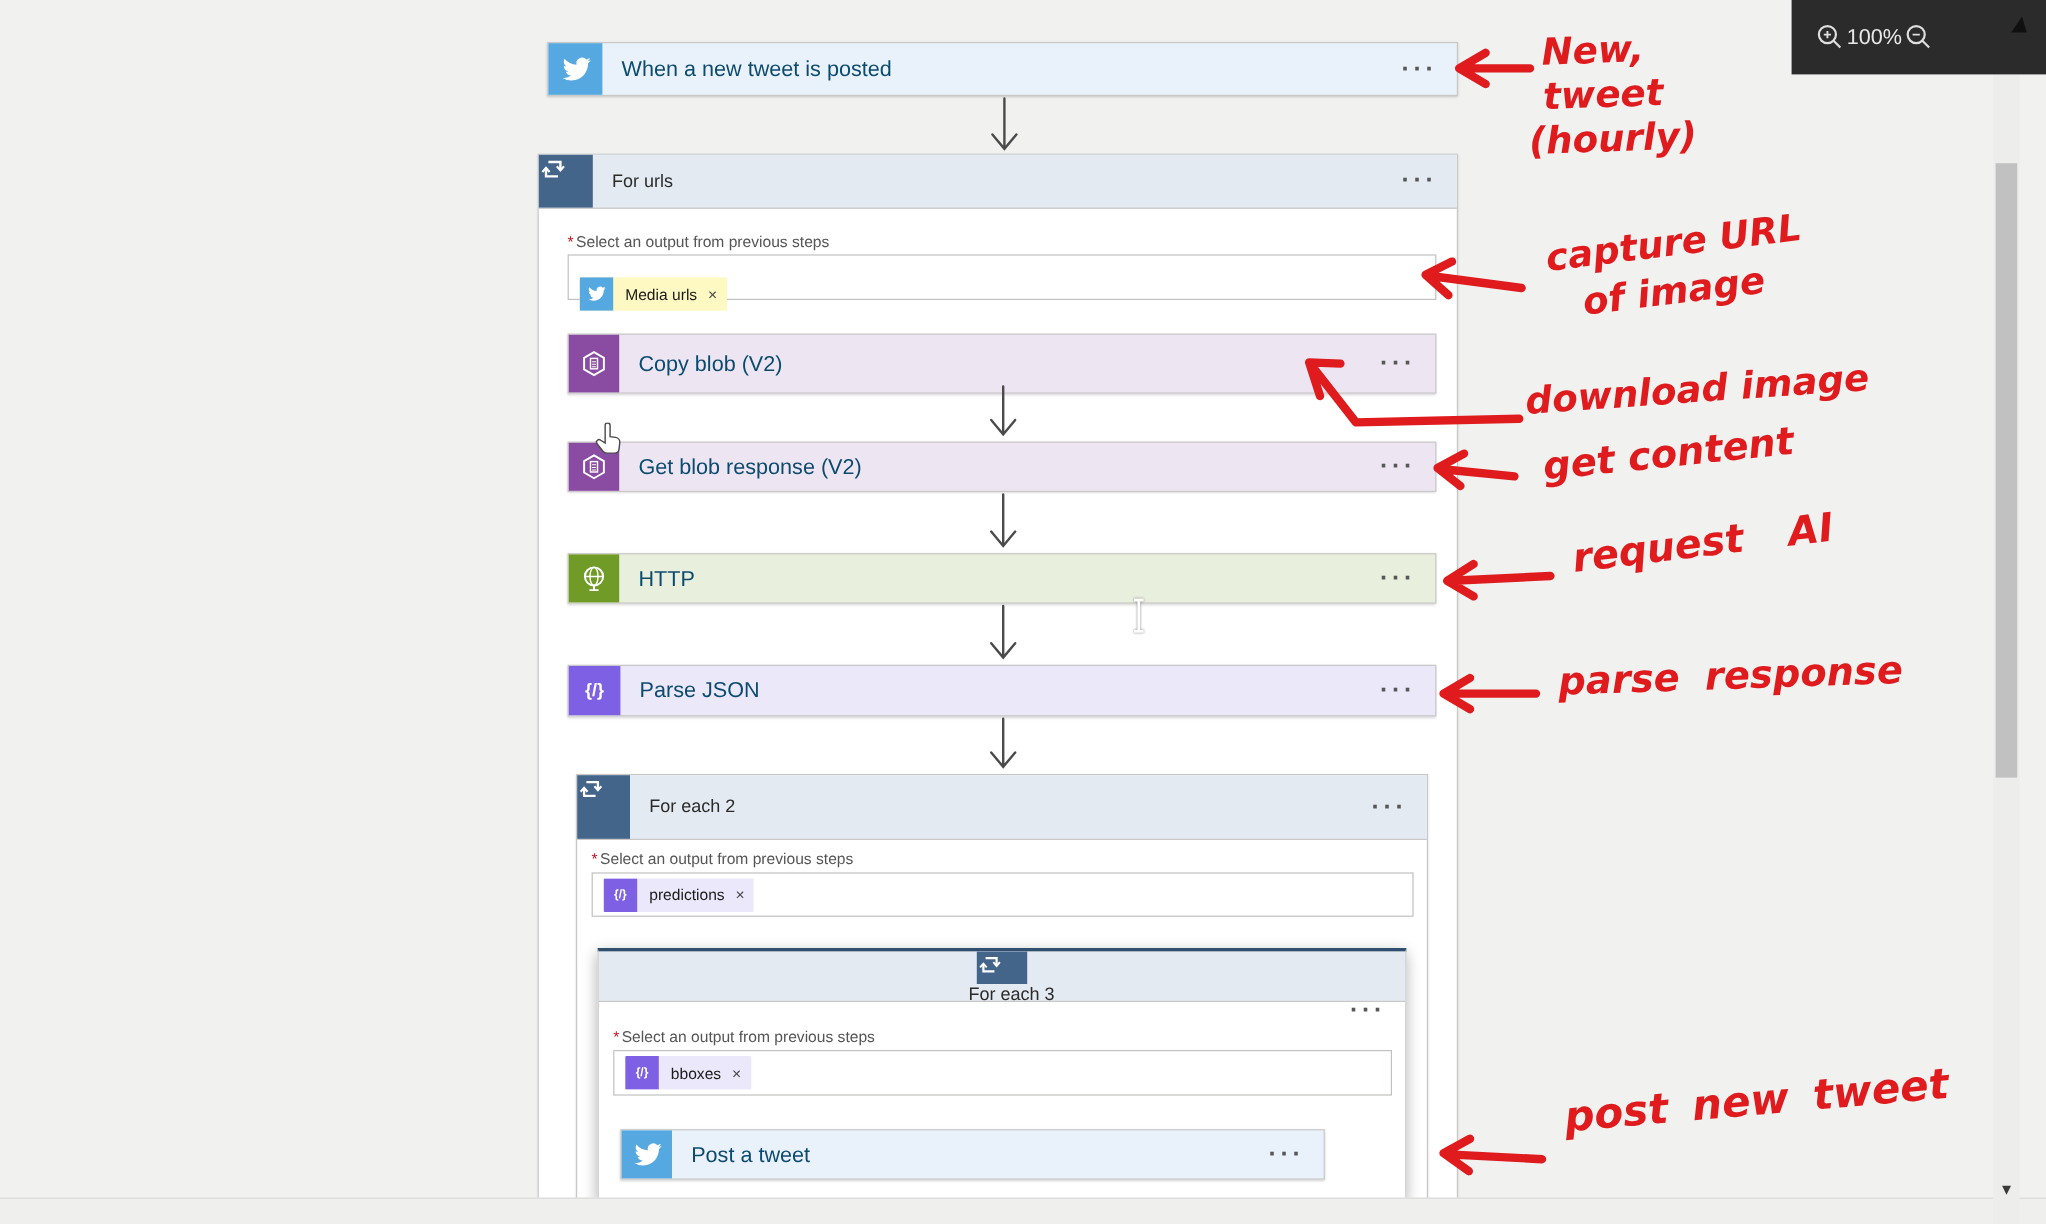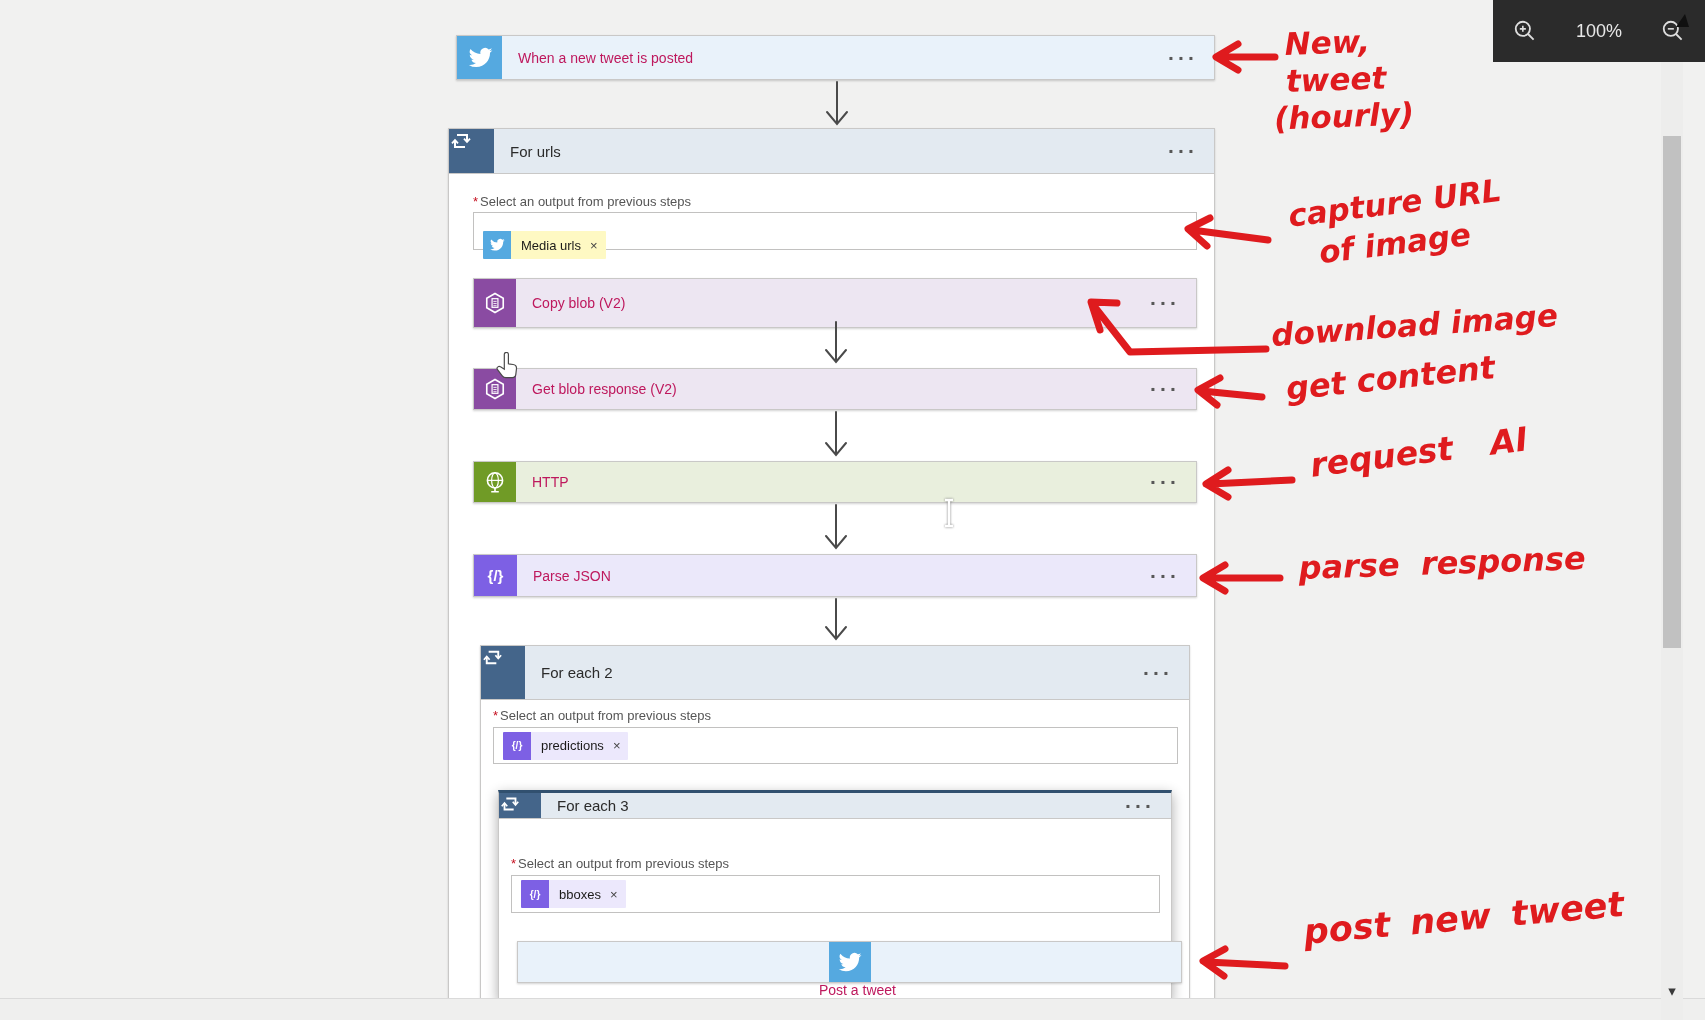--- a/index.html
+++ b/index.html
@@ -75,7 +75,7 @@
 
   
   #zoom-box{position:absolute;left:1493px;top:0;width:212px;height:62px;background:#2b2b2b;
-            display:flex;align-items:center;justify-content:space-between;padding:0 18px;
+            display:flex;align-items:center;padding:0 18px;
             box-sizing:border-box;z-index:25;}
   #zoom-level{color:#e8e8e8;font-size:18px;}
   .zoom-btn{cursor:pointer;display:flex;}

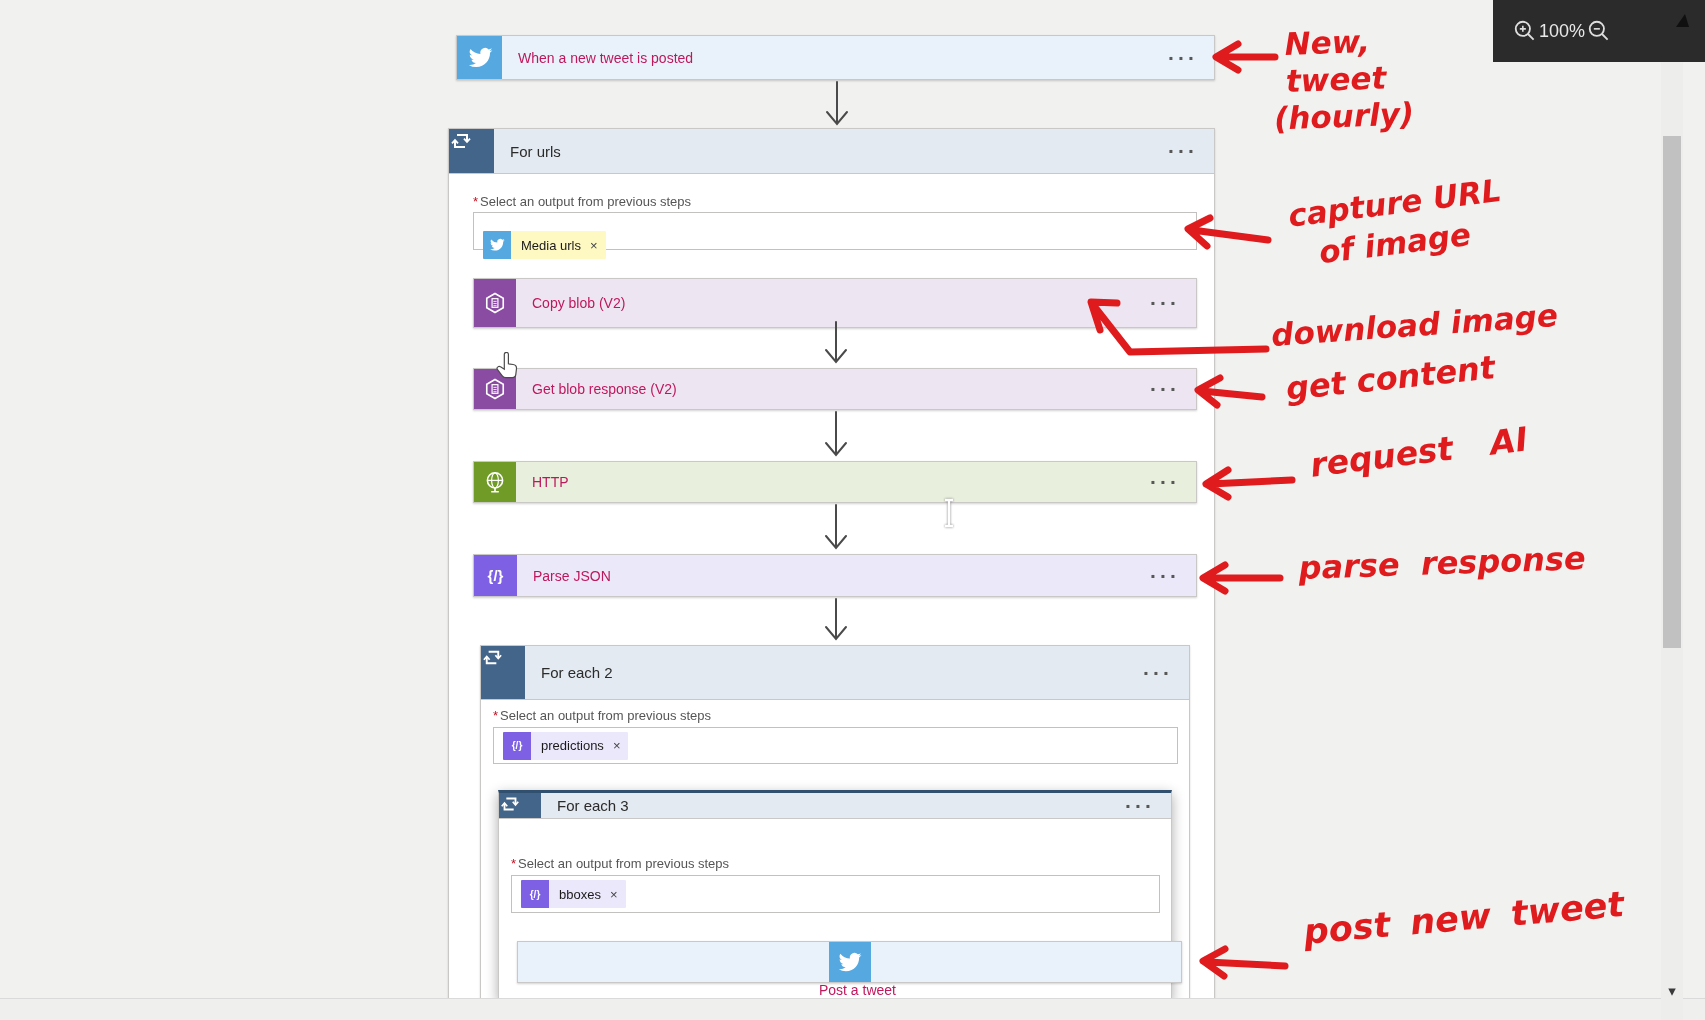--- a/index.html
+++ b/index.html
@@ -9,7 +9,7 @@
   .card{position:absolute;display:flex;align-items:center;box-sizing:border-box;
         border:1px solid #c9c8c7;background:#fff;box-shadow:0 1px 2px rgba(0,0,0,.18);}
   .card .cicon{height:100%;flex:0 0 auto;display:flex;align-items:center;justify-content:center;}
-  .card .ctitle{padding-left:16px;font-size:14px;color:#be185d;white-space:nowrap;}
+  .card .ctitle{padding-left:16px;font-size:18px;color:#0c4a6e;white-space:nowrap;}
   .card .cmenu{margin-left:auto;padding-right:16px;color:#575757;font-size:21px;font-weight:700;
                letter-spacing:3px;line-height:10px;cursor:pointer;}
 

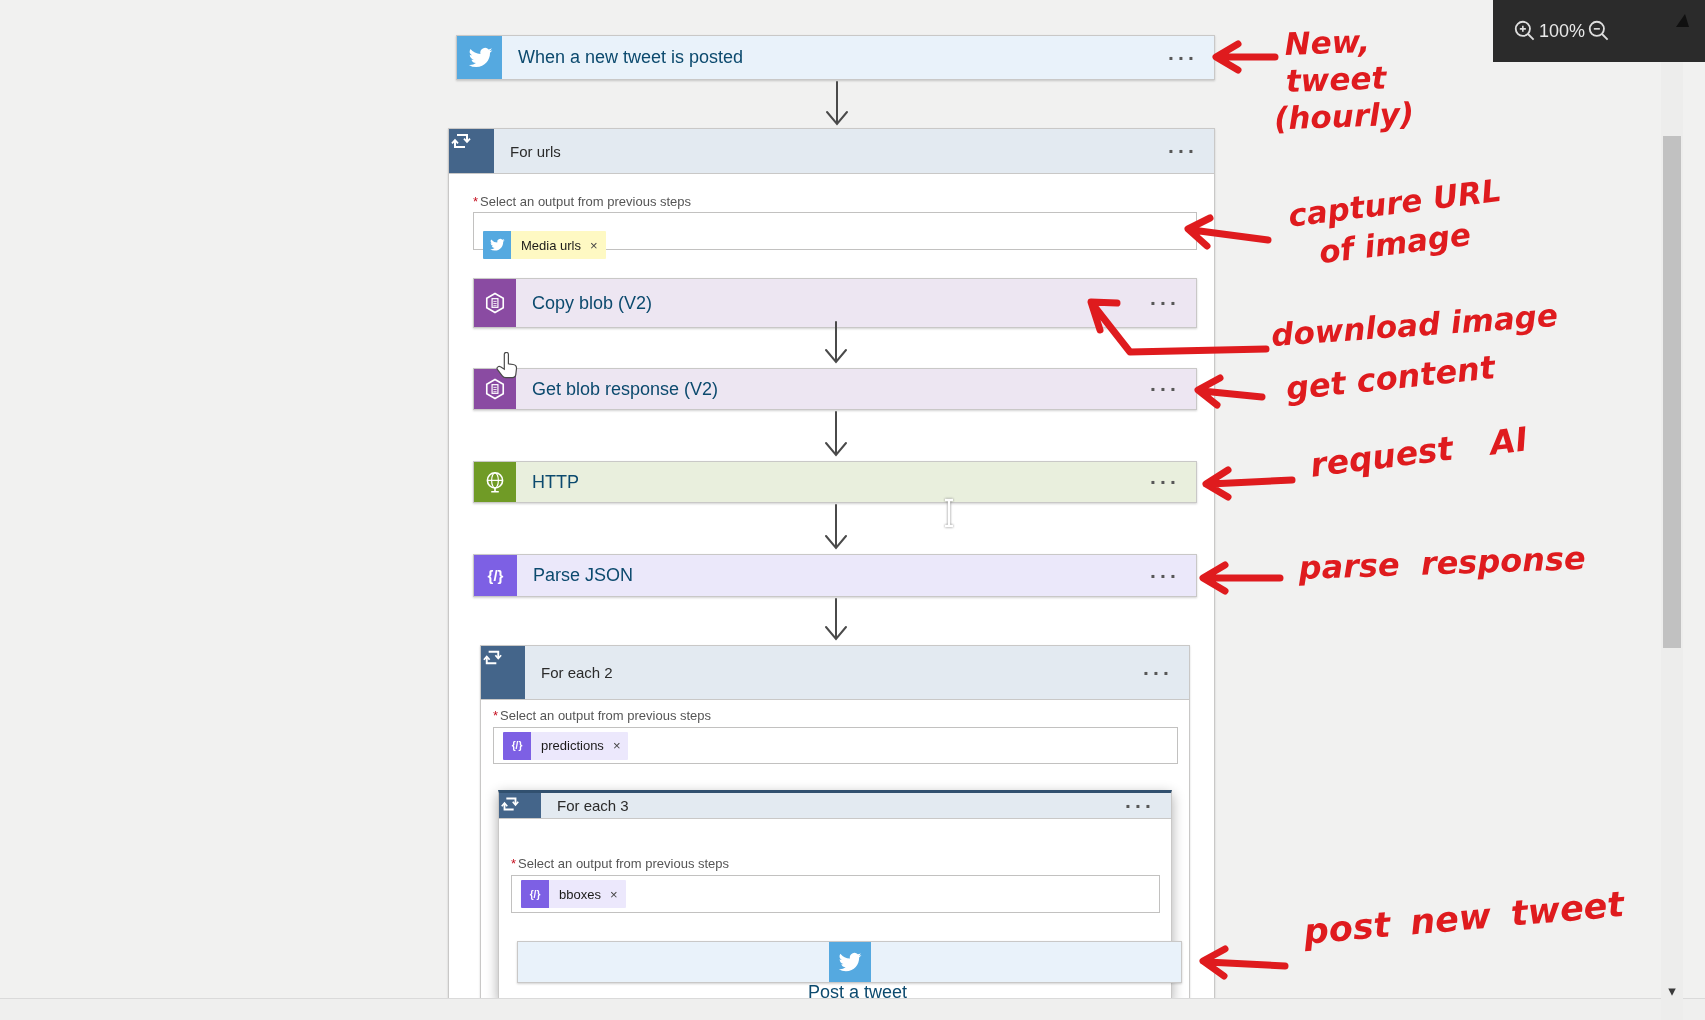--- a/index.html
+++ b/index.html
@@ -62,7 +62,7 @@
 
   #foreach3{left:498px;top:790px;width:674px;height:210px;border-top:3px solid #31506f;
             box-shadow:0 4px 12px rgba(0,0,0,.33);}
-  #foreach3 .scope-header{height:26px;}
+  #foreach3 .scope-header{height:42px;flex-direction:column;}
   #foreach3 .cicon{width:42px;background:#44658a;}
   #label3{left:511px;top:856px;}
   #input3{left:511px;top:875px;width:649px;height:38px;}

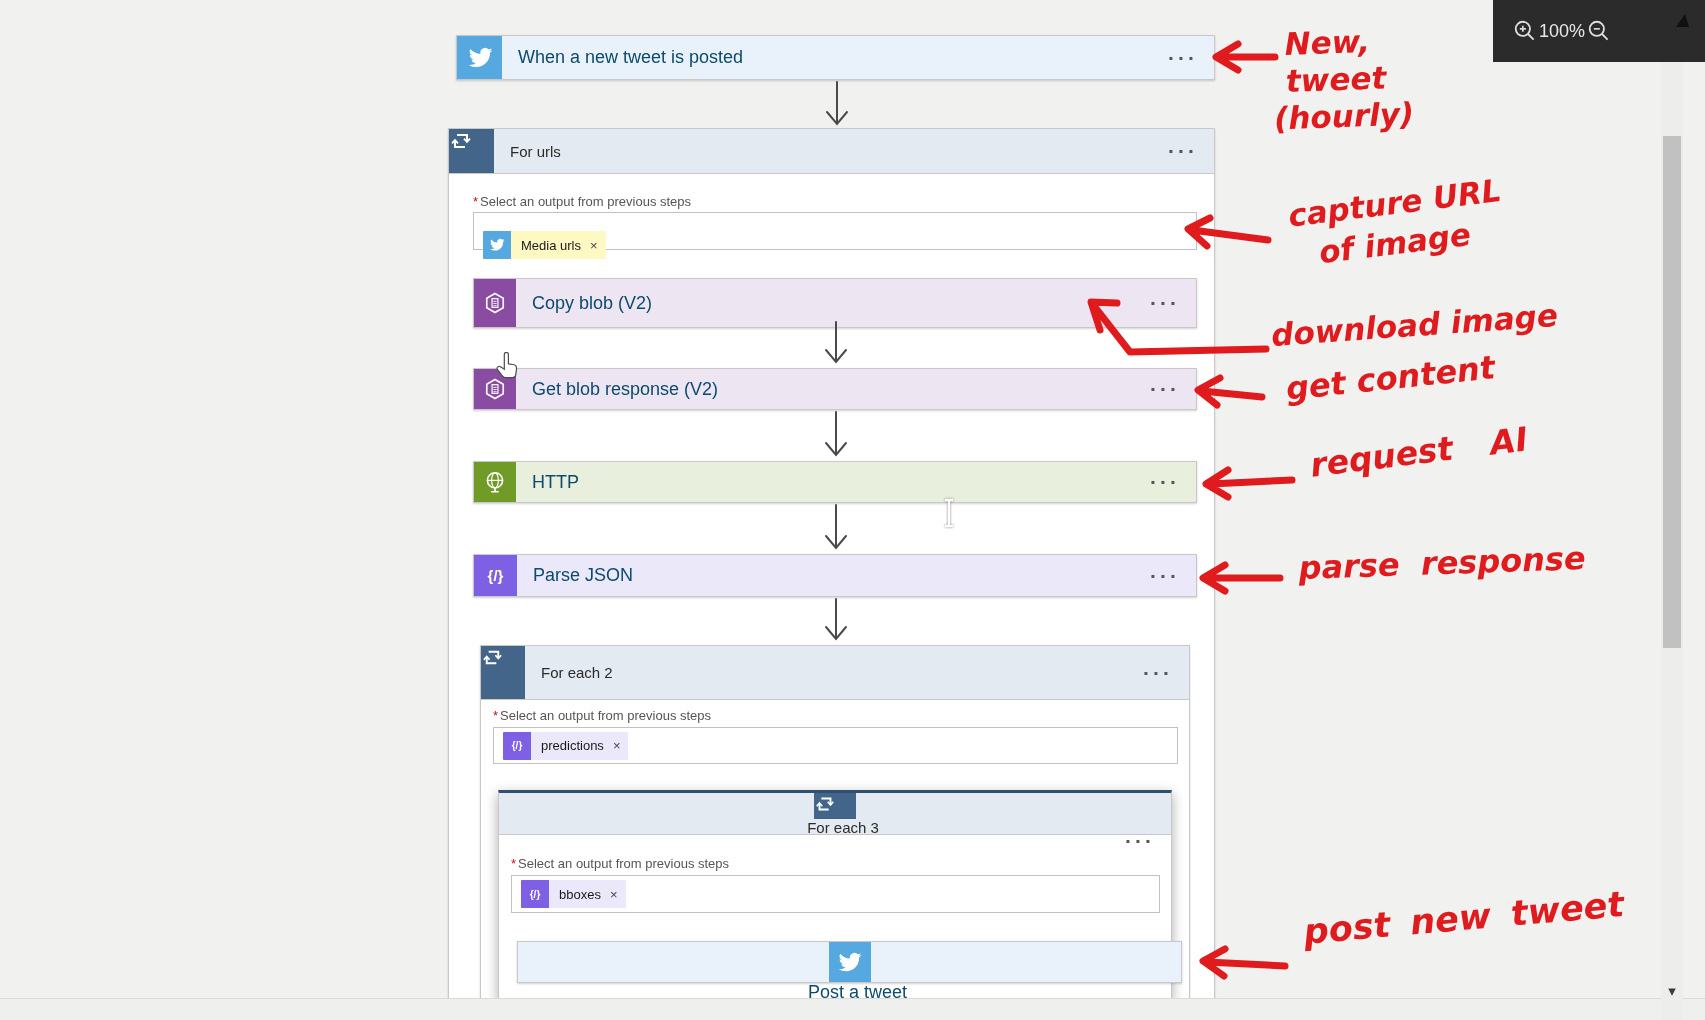--- a/index.html
+++ b/index.html
@@ -67,7 +67,7 @@
   #label3{left:511px;top:856px;}
   #input3{left:511px;top:875px;width:649px;height:38px;}
 
-  #card-posttweet{left:517px;top:941px;width:665px;height:42px;background:#e9f2fa;flex-direction:column;}
+  #card-posttweet{left:517px;top:941px;width:587px;height:42px;background:#e9f2fa;}
   #card-posttweet .cicon{width:42px;background:#55a9e0;}
 
   #bottom-strip{position:absolute;left:0;top:998px;width:1705px;height:22px;background:#efefee;

